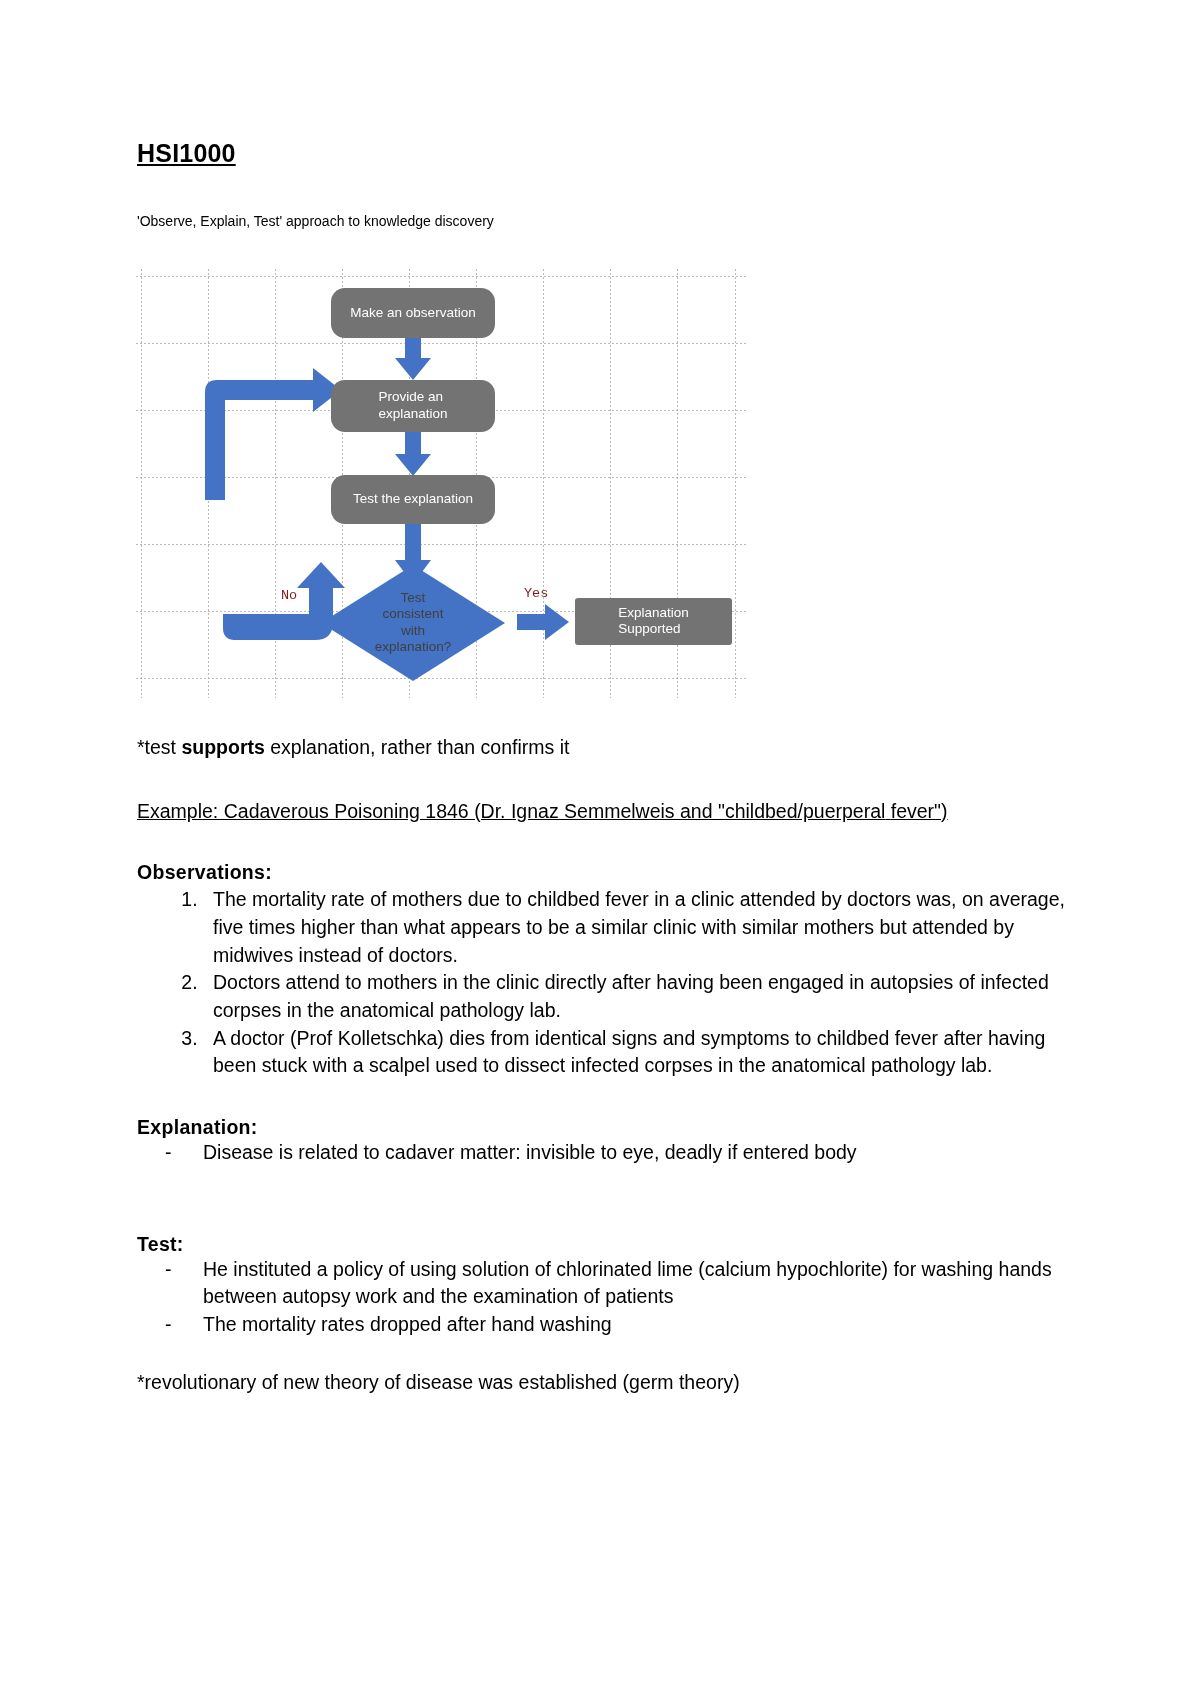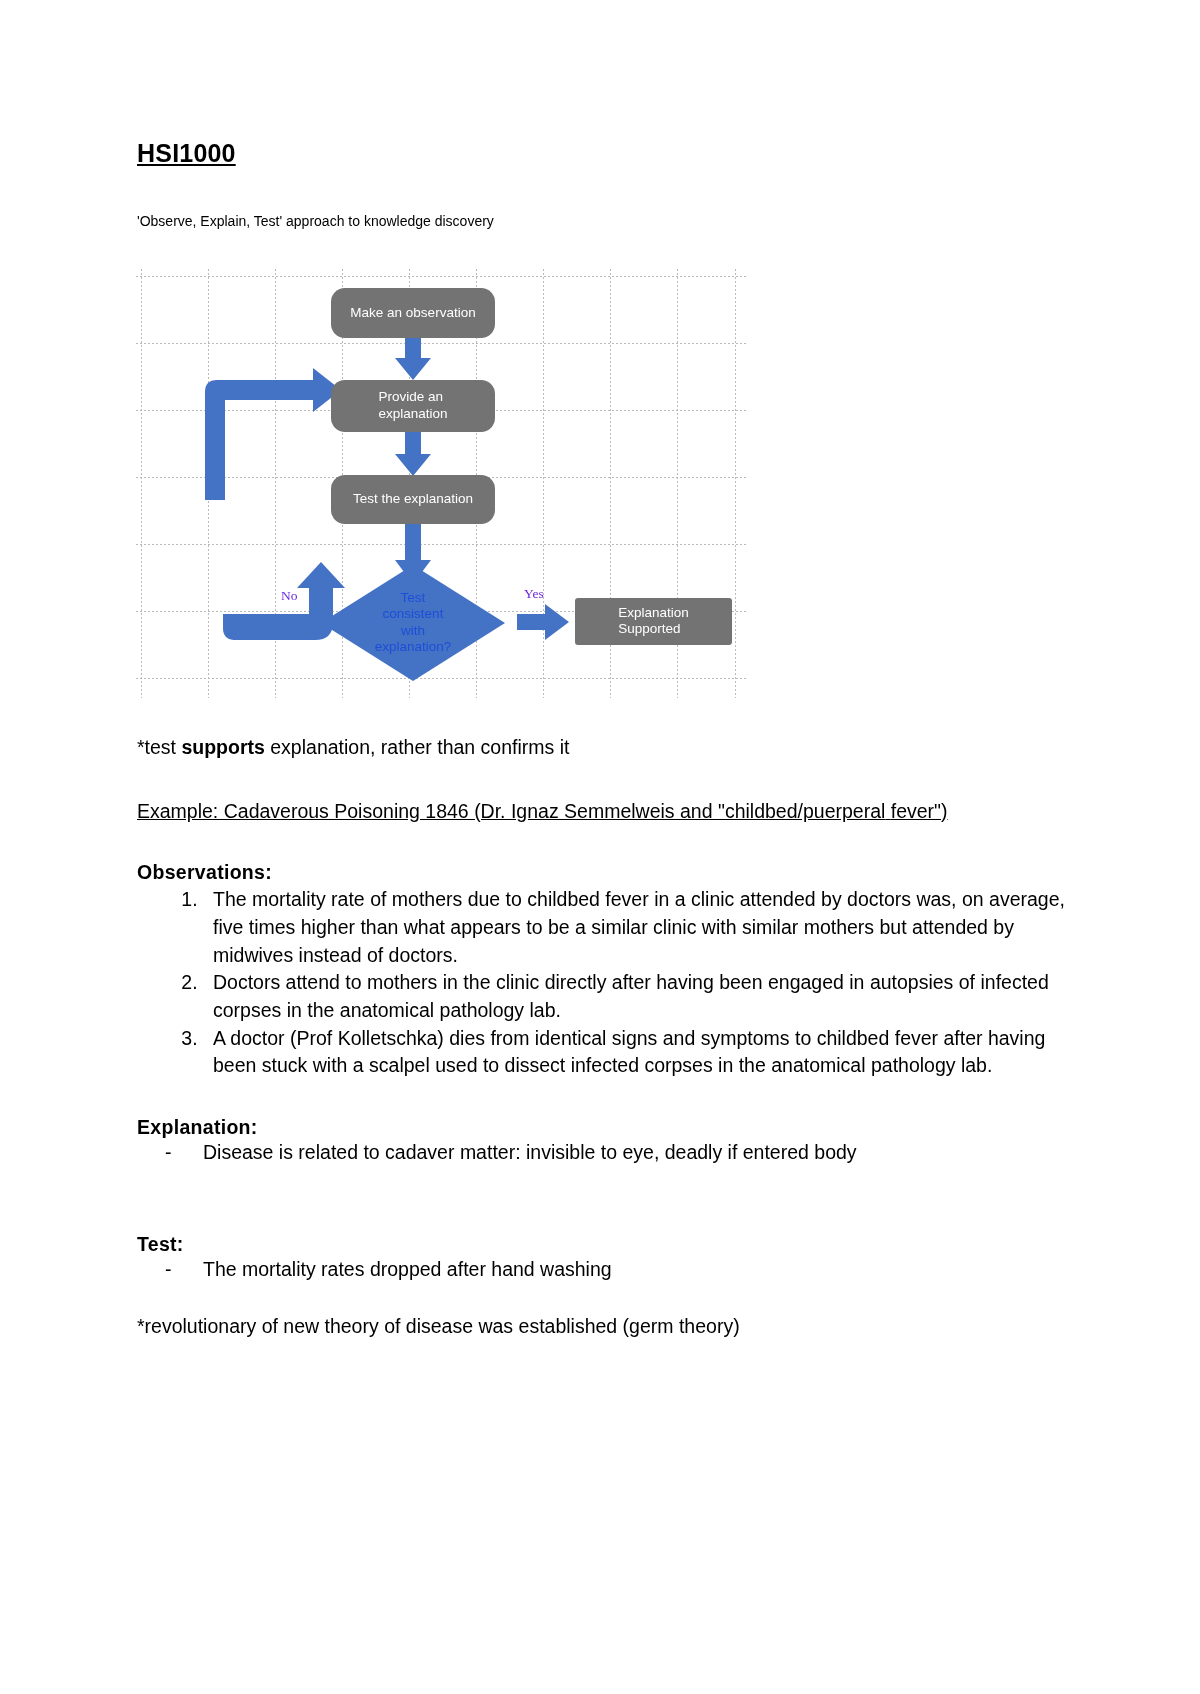--- a/index.html
+++ b/index.html
@@ -116,8 +116,8 @@
   .edge-label {
     position: absolute;
     font-size: 13.5px;
-    color: #6d28d9;
-    font-family: Liberation Serif, serif;
+    color: #7f1d1d;
+    font-family: Liberation Mono, monospace;
   }
   .arrow-svg {
     position: absolute;

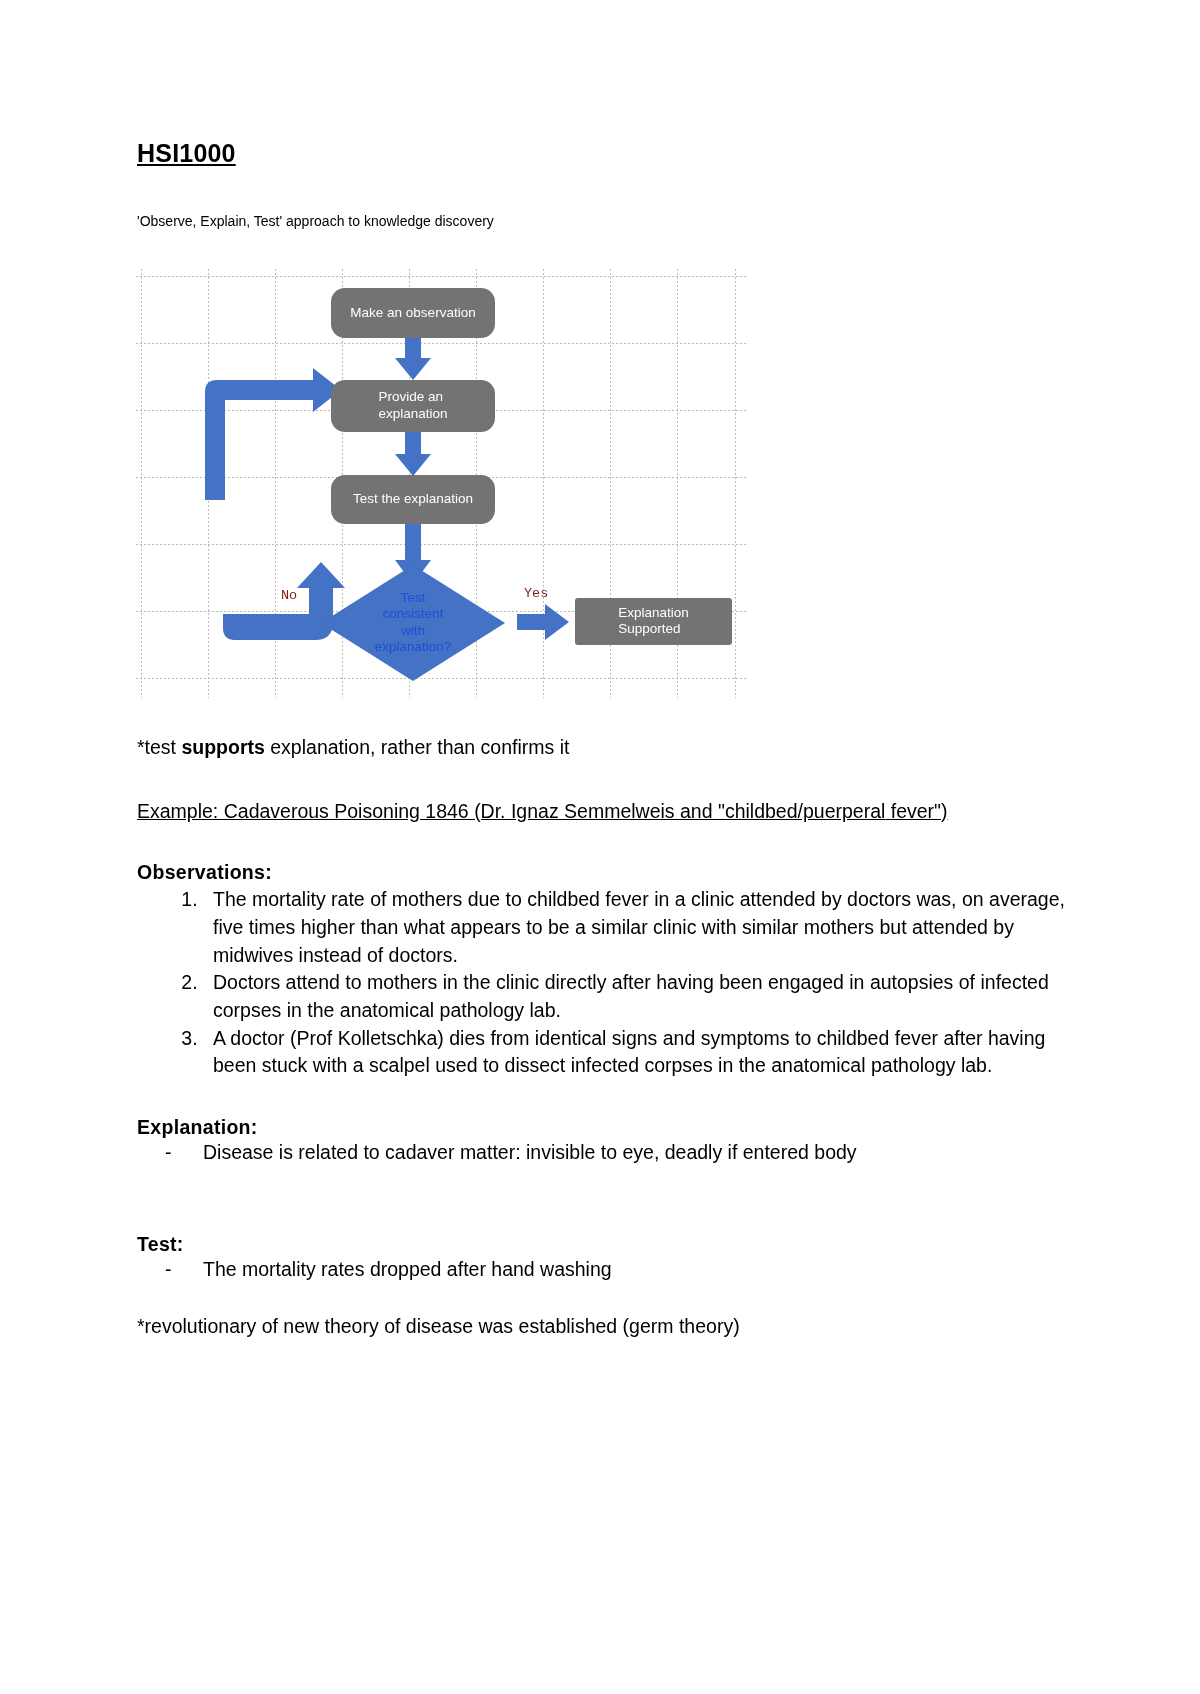--- a/index.html
+++ b/index.html
@@ -108,7 +108,7 @@
     flex-direction: column;
     align-items: center;
     justify-content: center;
-    color: #1d4ed8;
+    color: #404040;
     font-size: 13.5px;
     line-height: 1.22;
     text-align: left;

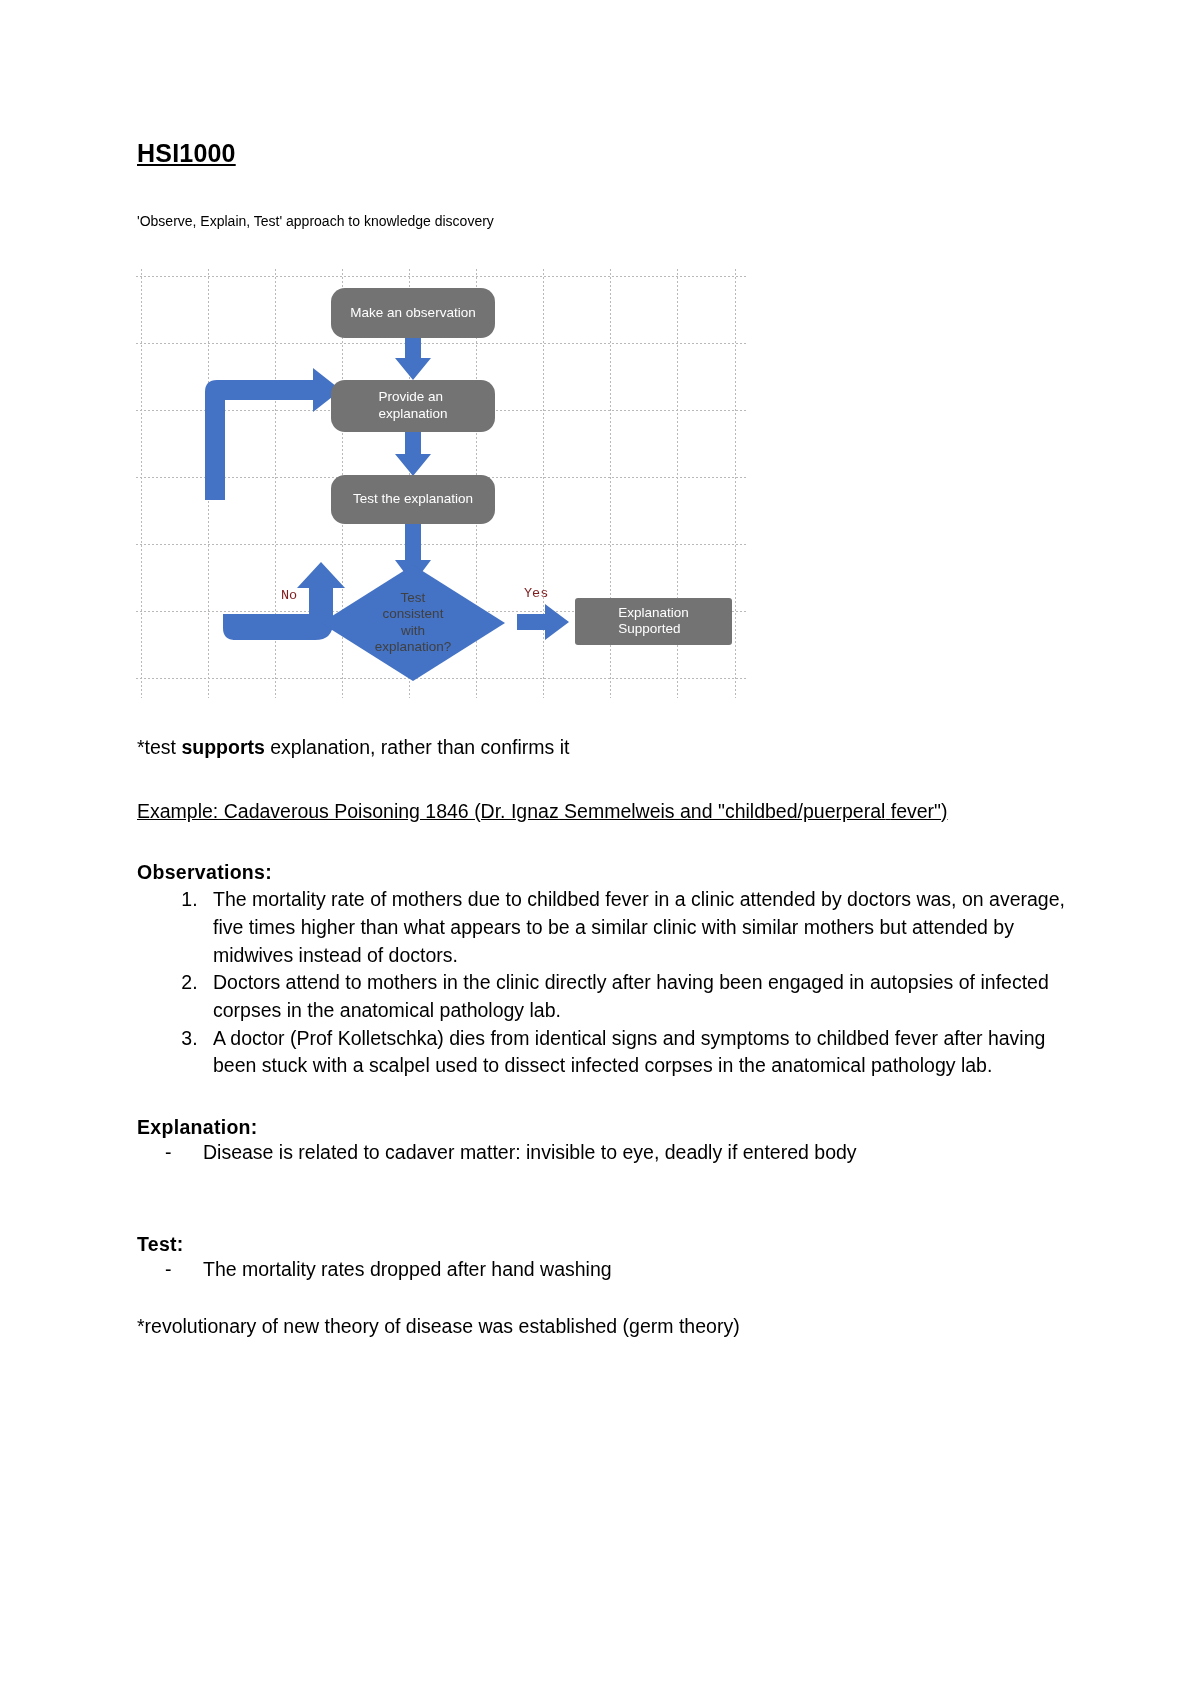--- a/index.html
+++ b/index.html
@@ -307,6 +307,7 @@
 
     <div class="section-head">Test:</div>
     <ul class="dash-list">
+      <li>He instituted a policy of using solution of chlorinated lime (calcium hypochlorite) for washing hands between autopsy work and the examination of patients</li>
       <li>The mortality rates dropped after hand washing</li>
     </ul>
 

